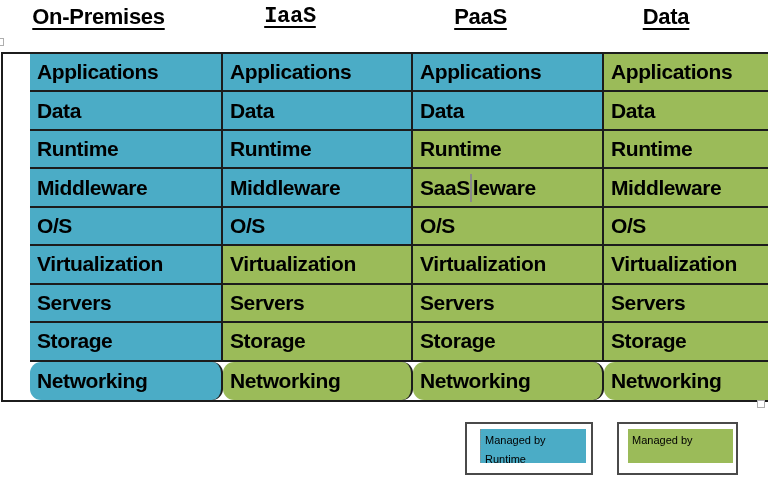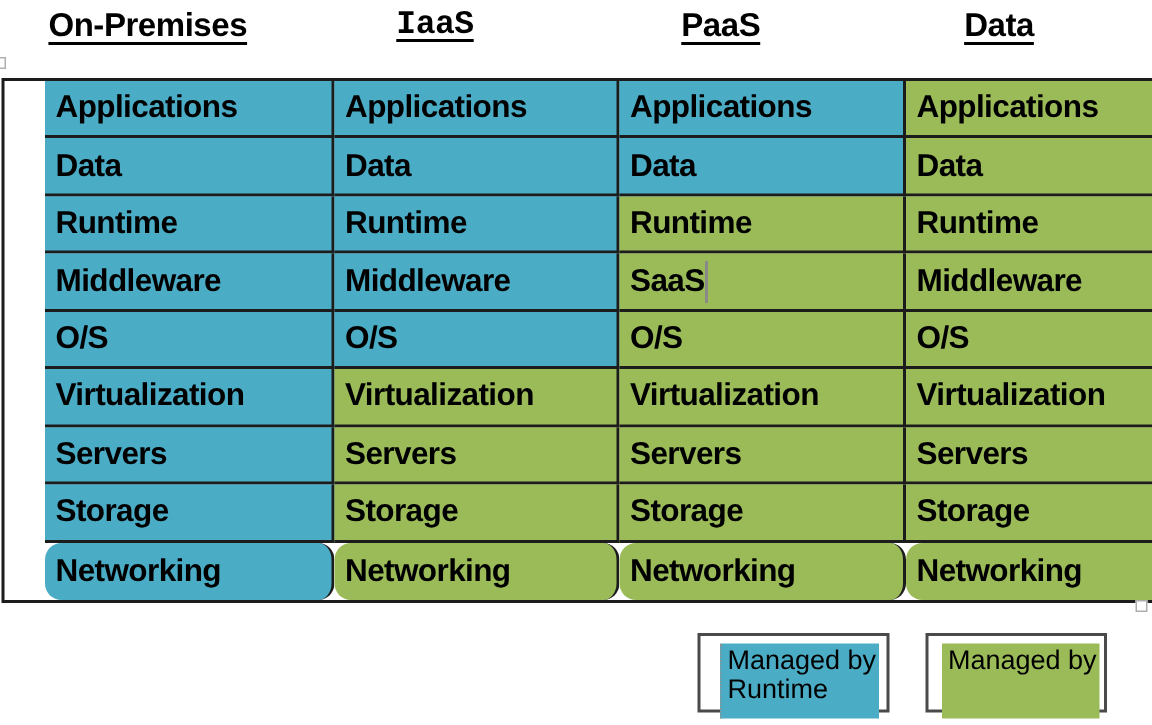--- a/index.html
+++ b/index.html
@@ -200,6 +200,7 @@
       <div class="cell vendor">
         <span>SaaS</span>
         <span class="text-caret"></span>
+        <span>leware</span>
       </div>
       <div class="cell vendor">
         <span>O/S</span>

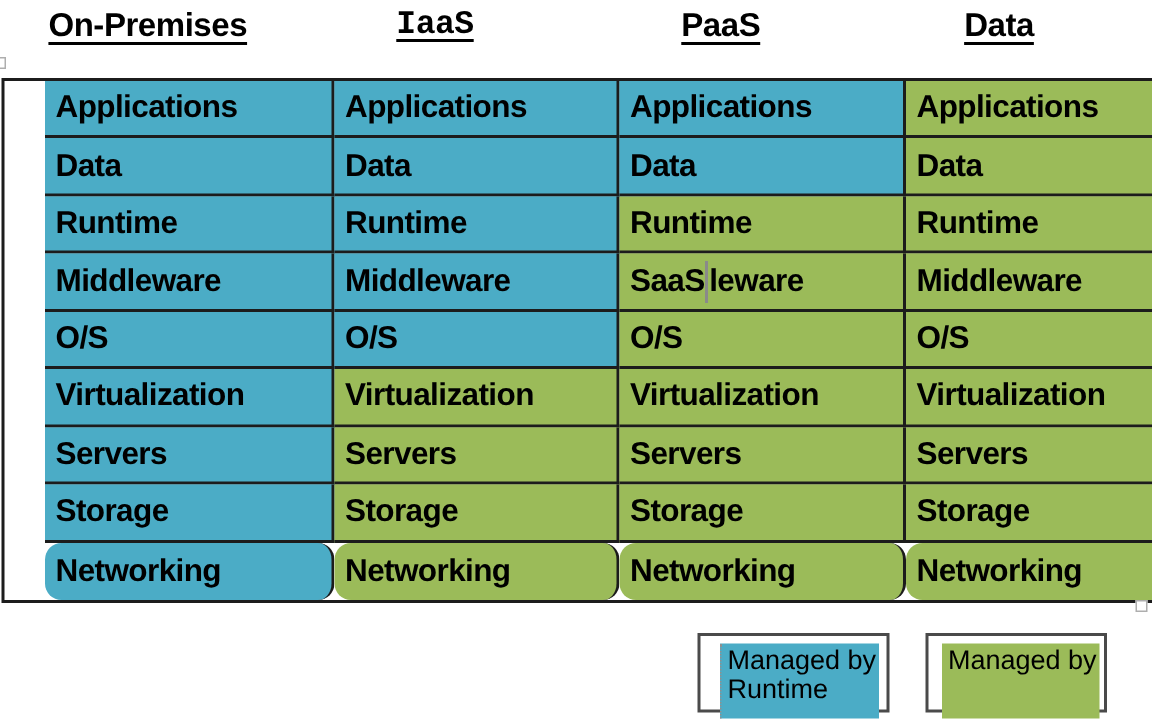--- a/index.html
+++ b/index.html
@@ -100,10 +100,10 @@
   .legend-swatch {
     position: absolute;
     top: 5px;
-    height: 50px;
+    height: 34px;
     padding: 2px 0 0 4px;
     box-sizing: border-box;
-    font-size: 18px;
+    font-size: 11px;
     font-weight: normal;
     color: #000000;
     line-height: 19px;

